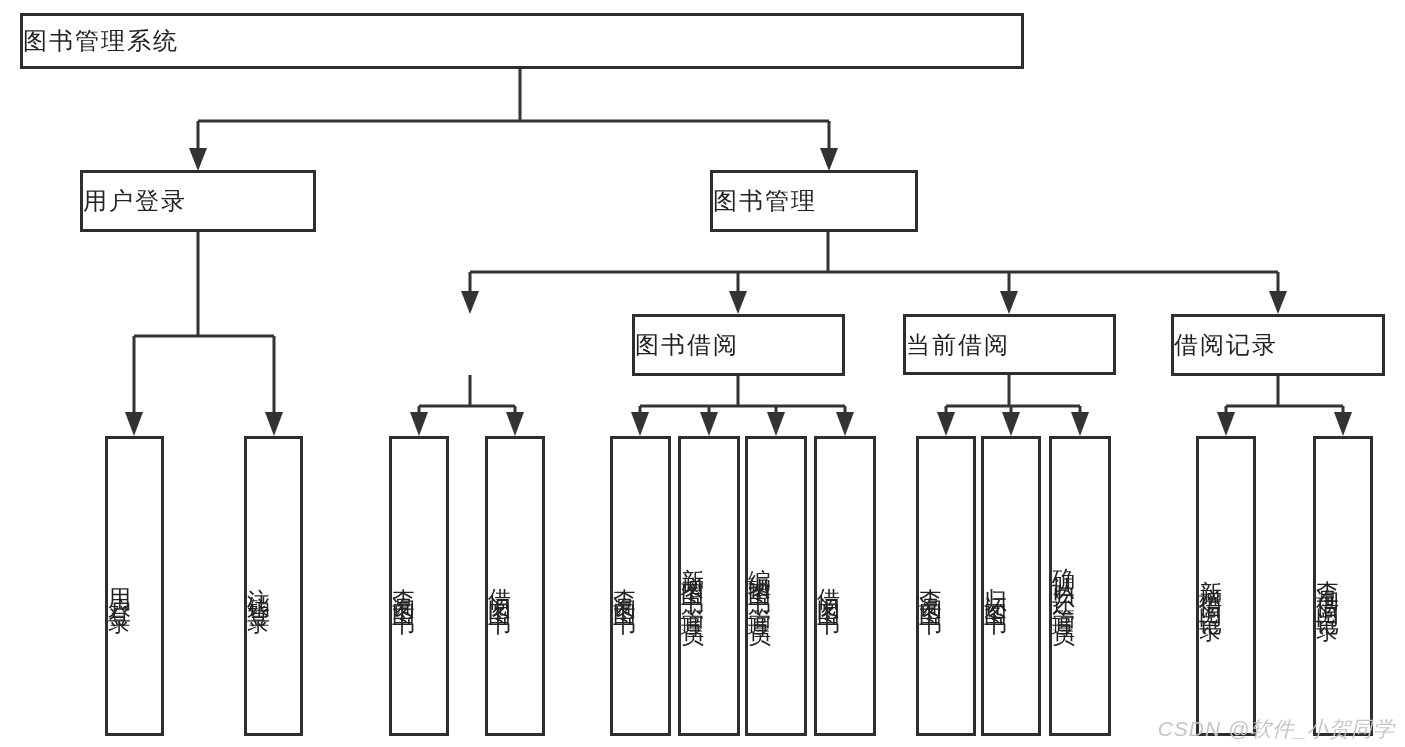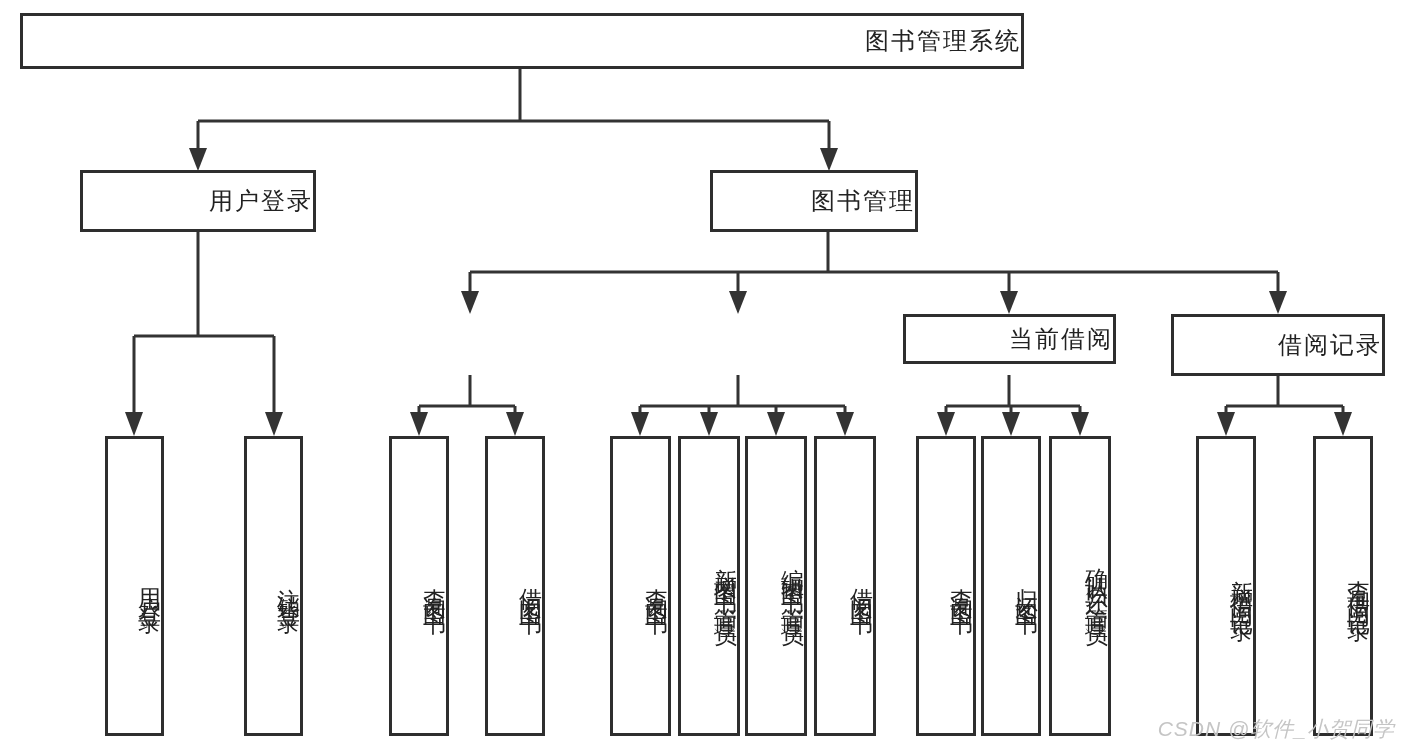--- a/index.html
+++ b/index.html
@@ -32,7 +32,7 @@
     background: #ffffff;
     display: flex;
     align-items: center;
-    justify-content: flex-end;
+    justify-content: flex-start;
     color: #222222;
   }
   .h-label {

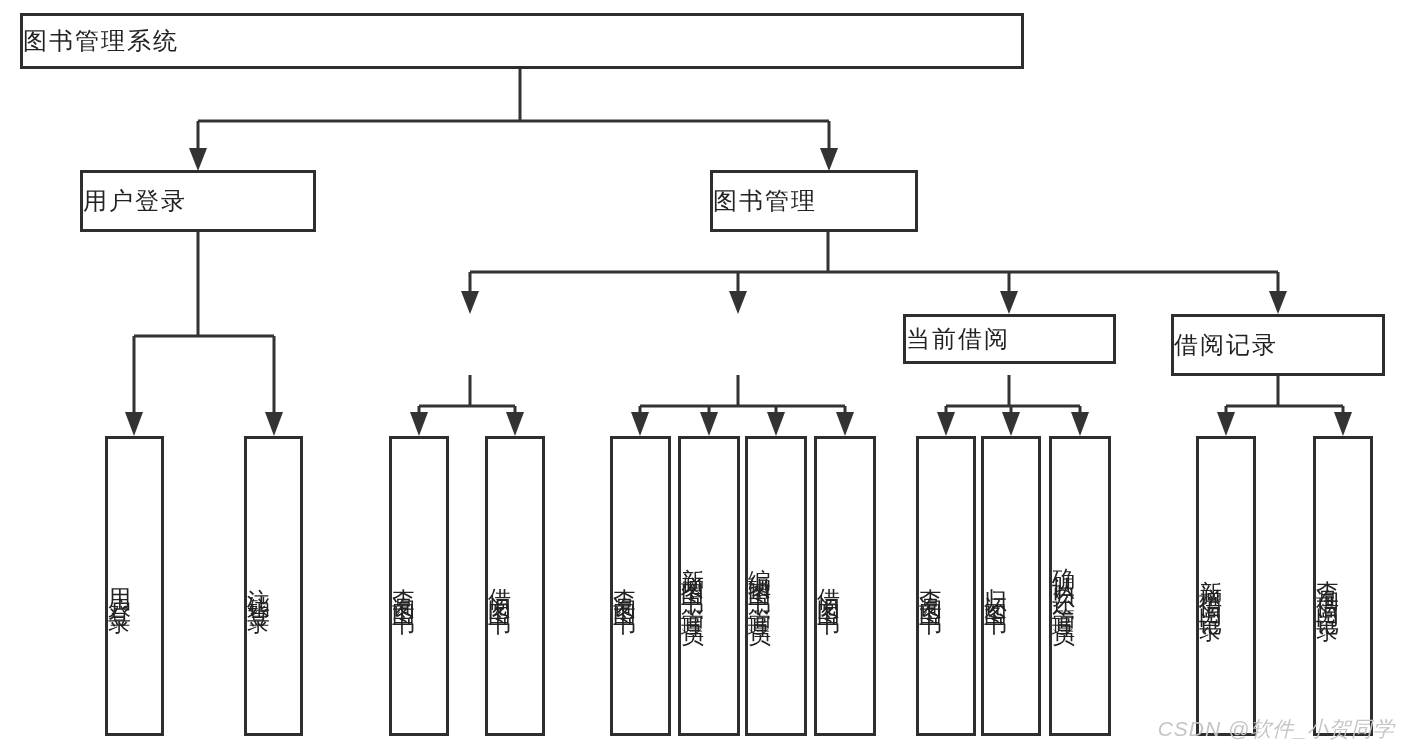--- a/index.html
+++ b/index.html
@@ -111,6 +111,9 @@
     <span class="h-label">图书管理</span>
   </div>
 
+  <div class="box" style="left:632px; top:314px; width:213px; height:62px">
+    <span class="h-label">图书借阅</span>
+  </div>
   <div class="box" style="left:903px; top:314px; width:213px; height:50px">
     <span class="h-label">当前借阅</span>
   </div>

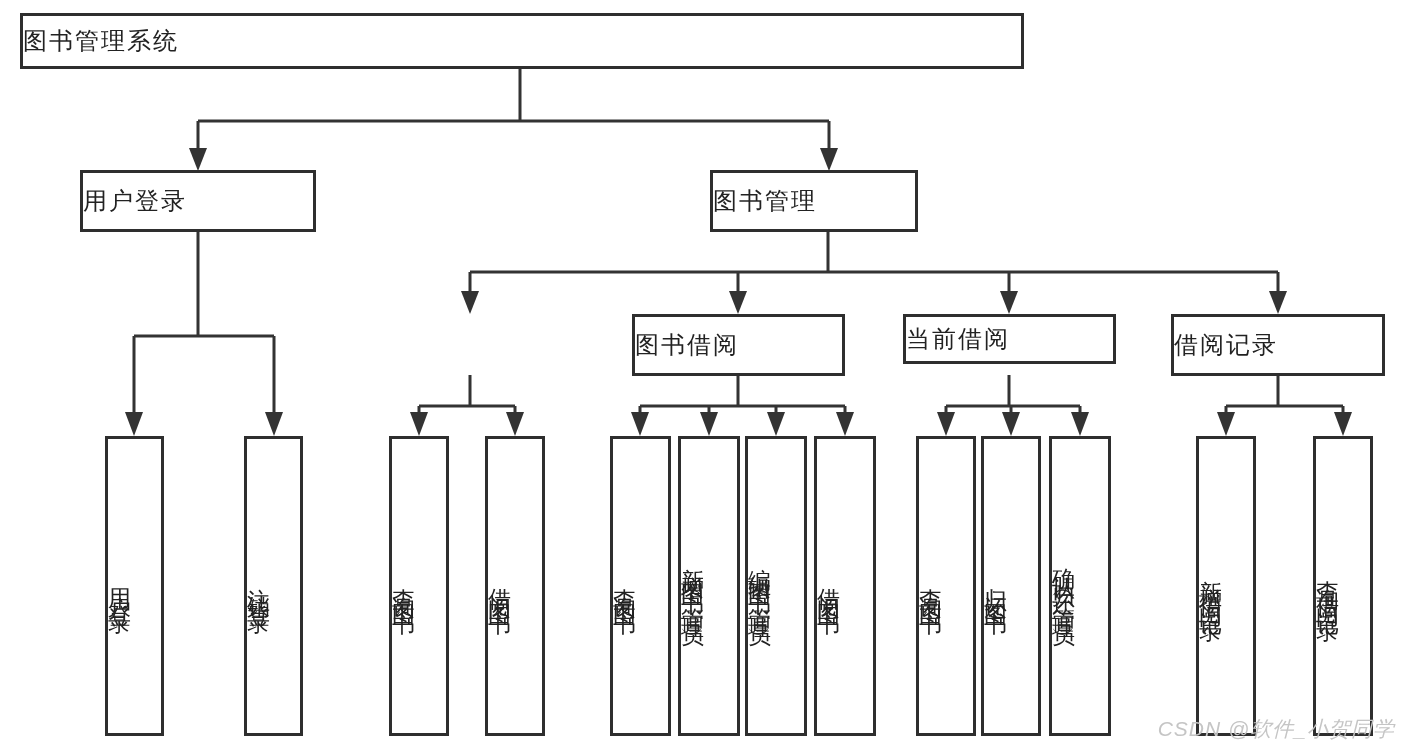--- a/index.html
+++ b/index.html
@@ -114,7 +114,7 @@
   <div class="box" style="left:632px; top:314px; width:213px; height:62px">
     <span class="h-label">图书借阅</span>
   </div>
-  <div class="box" style="left:903px; top:314px; width:213px; height:50px">
+  <div class="box" style="left:903px; top:314px; width:213px; height:61px">
     <span class="h-label">当前借阅</span>
   </div>
   <div class="box" style="left:1171px; top:314px; width:214px; height:62px">

